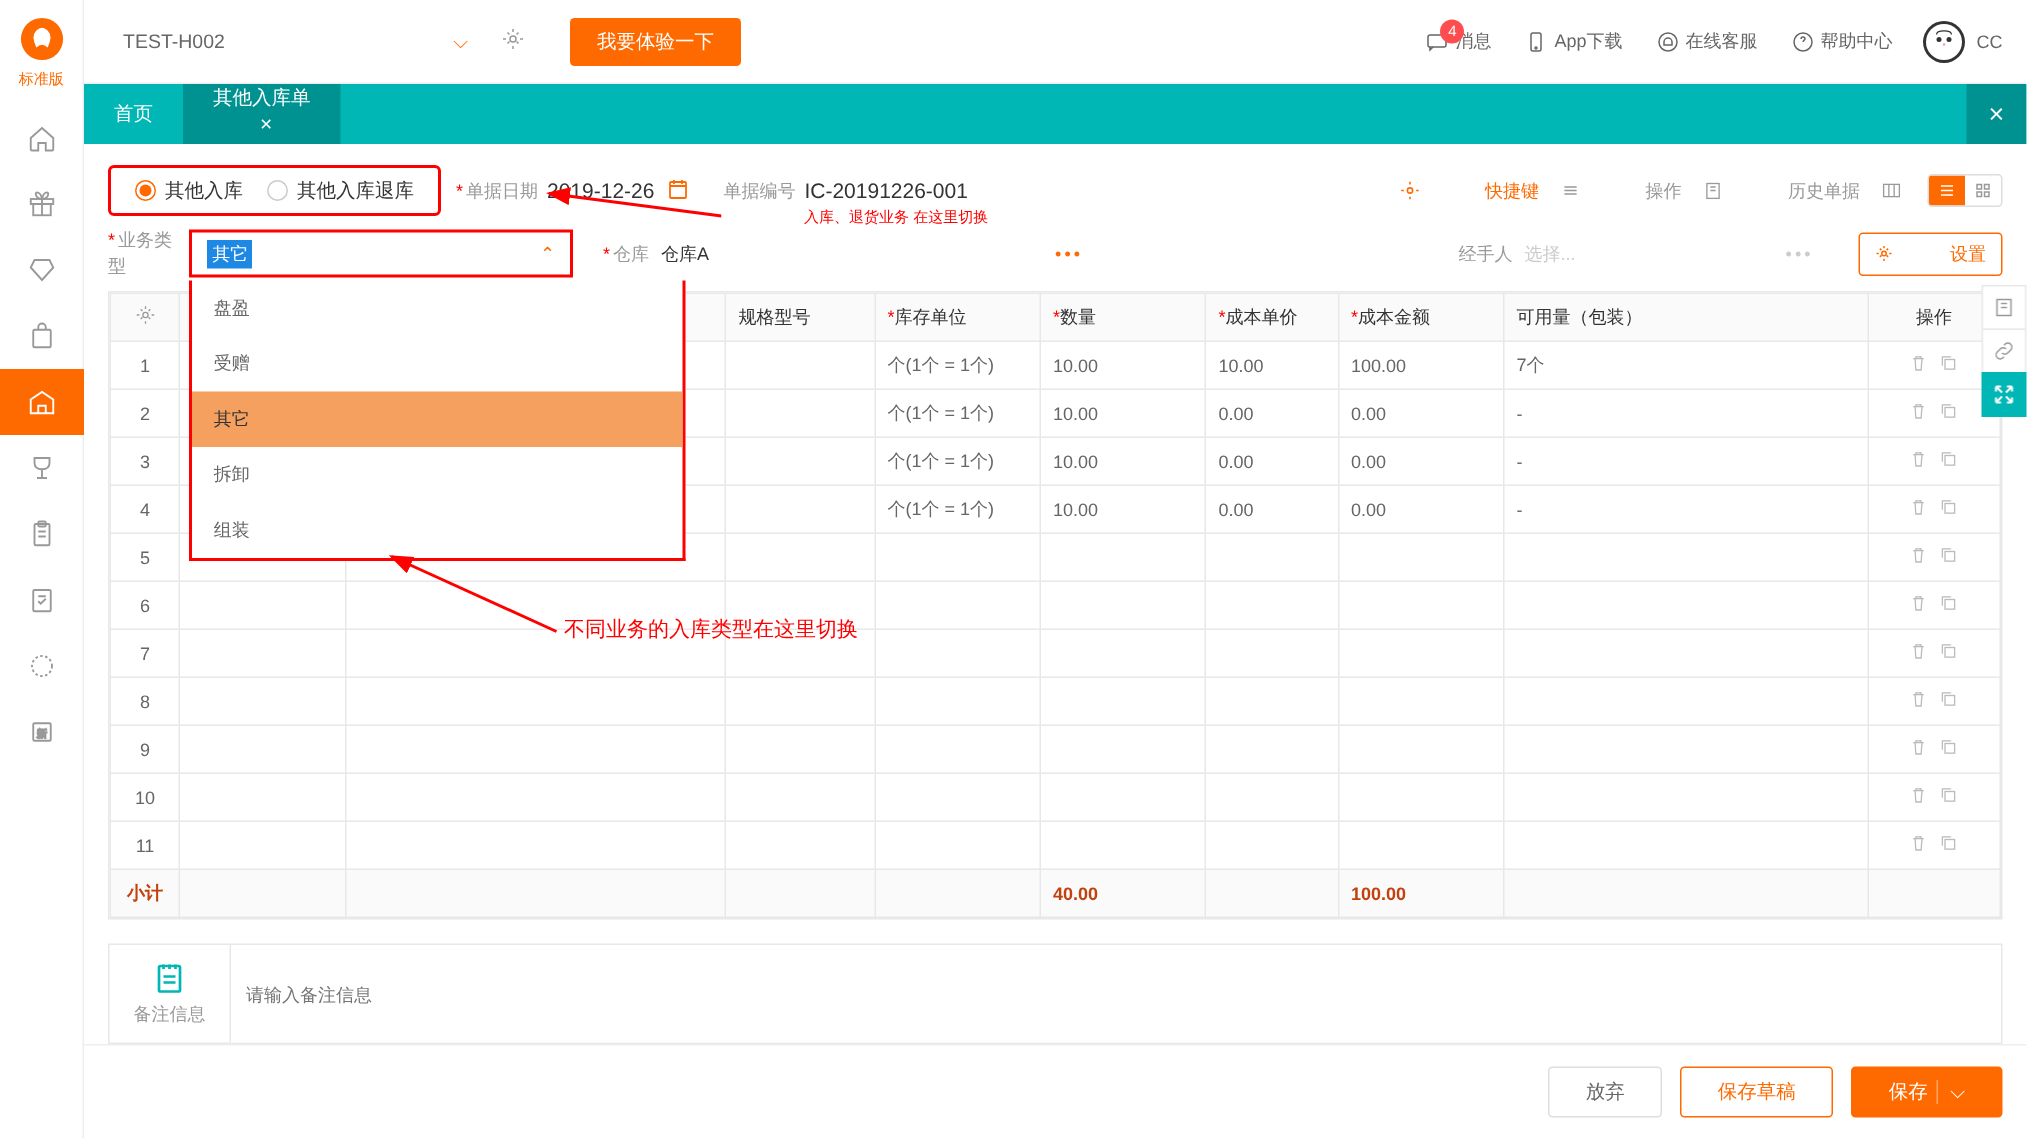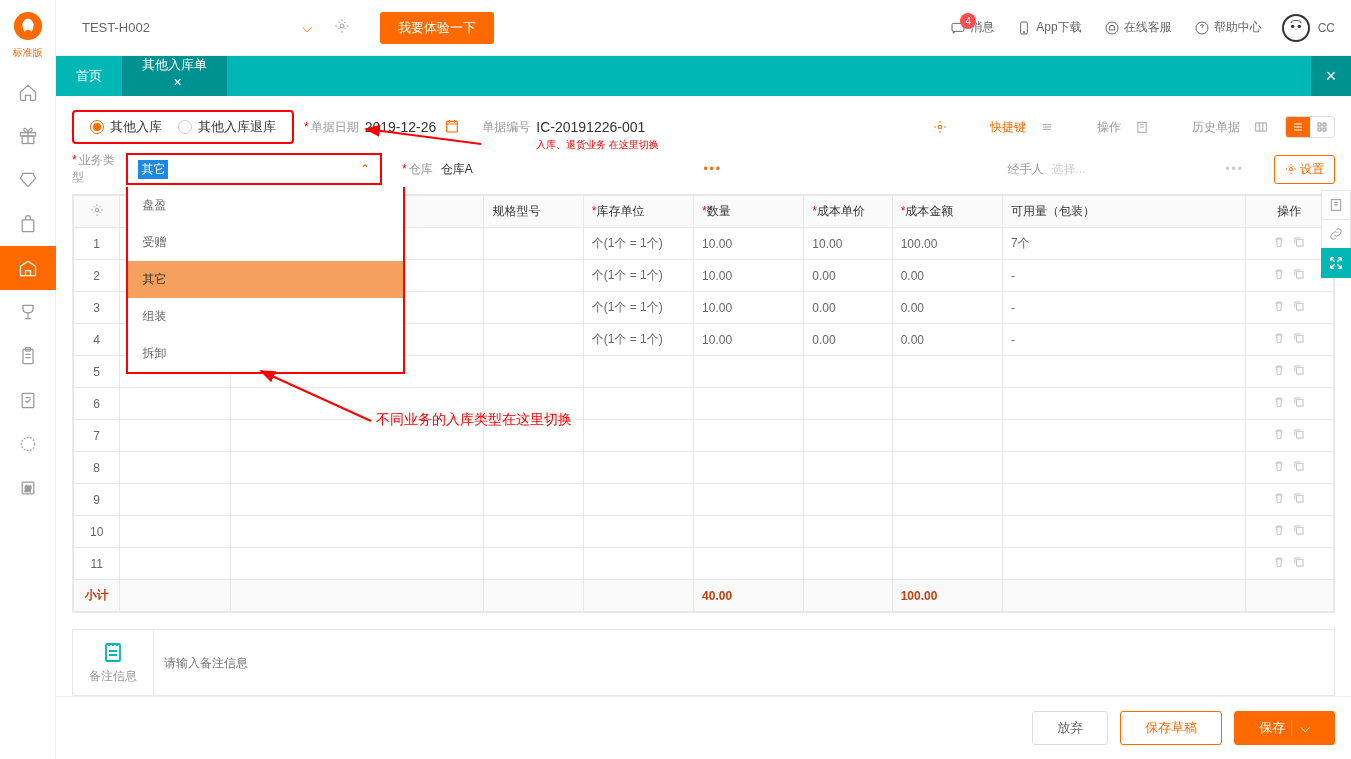--- a/index.html
+++ b/index.html
@@ -68,7 +68,7 @@
 .more-icon { margin-left: auto; color: #ff6a00; letter-spacing: 2px; }
 .handler-placeholder { margin-left: 8px; color: #ccc; }
 .more-icon2 { margin-left: 140px; color: #ccc; letter-spacing: 2px;}
-.settings-btn { border: 1px solid #ff6a00; color: #ff6a00; padding: 5px 10px; border-radius: 3px; display: flex; align-items: center; cursor: pointer; font-size: 12px;}
+.settings-btn { border: 1px solid #ff6a00; color: #ff6a00; padding: 5px 10px; border-radius: 3px; display: flex; align-items: center; cursor: pointer; font-size: 12px; gap: 35px;}
 .settings-btn svg { width: 12px; height: 12px; margin-right: 3px; }
 .table-wrap { margin: 4px 16px 0; border: 1px solid #e8e8e8; overflow: hidden; flex-shrink: 0;}
 .tbl { width: 100%; border-collapse: collapse; table-layout: fixed;}

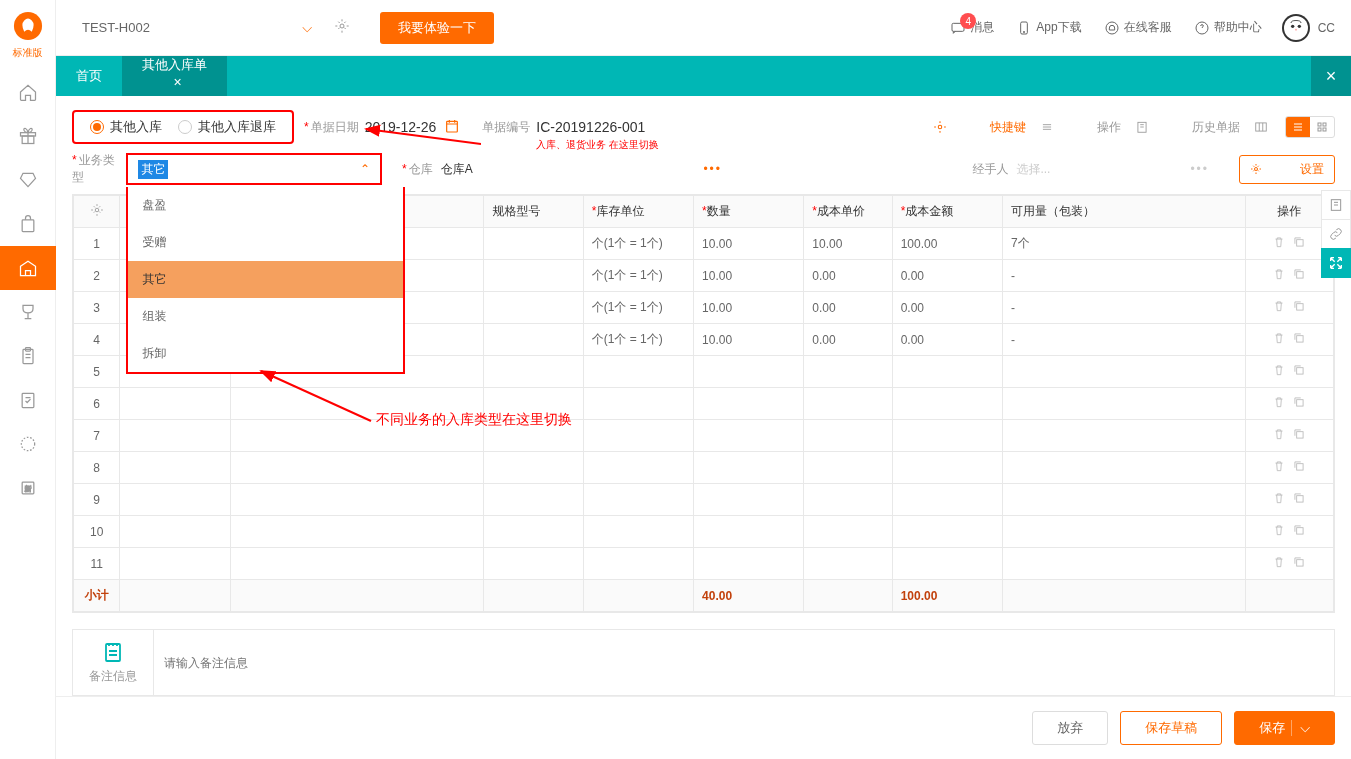--- a/index.html
+++ b/index.html
@@ -61,7 +61,7 @@
 .select-box { border: 2px solid #ff0000; width: 275px; height: 32px; display: flex; align-items: center; padding: 0 10px; background: #fff; position: relative; margin-left:4px;}
 .select-val { background: #1e88e5; color: #fff; padding: 1px 3px; font-size: 12px;}
 .select-chevron { margin-left: auto; color: #ff6a00; }
-.dropdown { position: absolute; top: 32px; left: -2px; width: 279px; background: #fff; border: 2px solid #ff0000; border-top: none; z-index: 10;}
+.dropdown { position: absolute; top: 32px; left: -2px; width: 331px; background: #fff; border: 2px solid #ff0000; border-top: none; z-index: 10;}
 .dropdown-item { padding: 10px 14px; font-size: 12px; color: #666; cursor: pointer; }
 .dropdown-item.highlight { background: #f5a05e; color: #333;}
 .wh-val { margin-left: 8px; color: #333; }

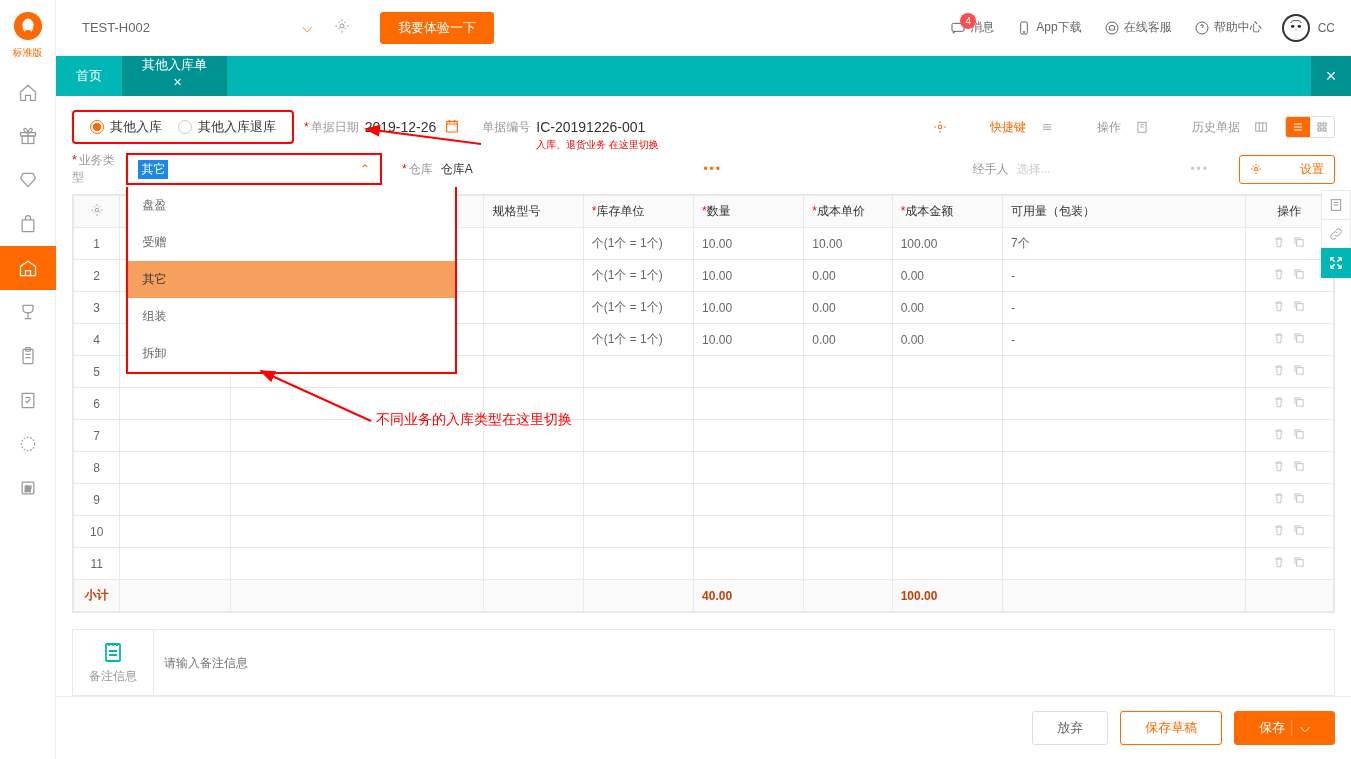--- a/index.html
+++ b/index.html
@@ -331,8 +331,8 @@
               <div class="dropdown-item">盘盈</div>
               <div class="dropdown-item">受赠</div>
               <div class="dropdown-item highlight">其它</div>
+              <div class="dropdown-item">拆卸</div>
               <div class="dropdown-item">组装</div>
-              <div class="dropdown-item">拆卸</div>
             </div>
           </div>
         </div>

